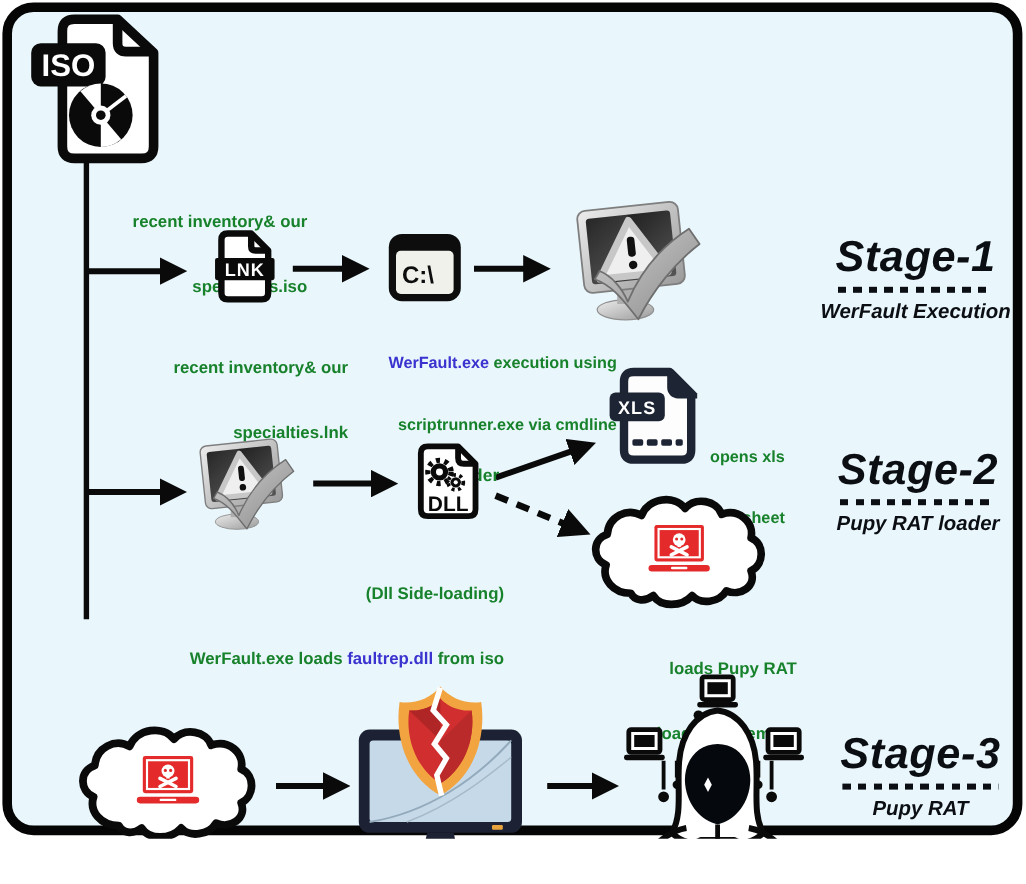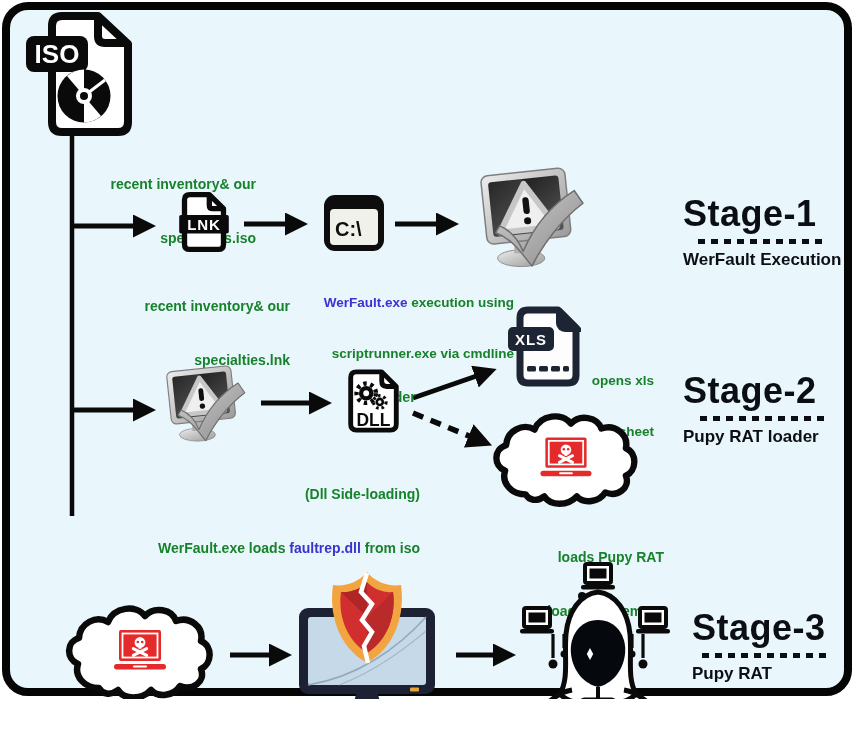--- a/index.html
+++ b/index.html
@@ -15,7 +15,7 @@
   .abs{position:absolute;}
   .caption{position:absolute;text-align:right;font-weight:bold;font-size:13.5px;line-height:1.28;color:var(--green);white-space:pre-wrap;}
   .caption .hl{color:var(--blue);}
-  .stage{position:absolute;text-align:left;color:var(--ink);}
+  .stage{position:absolute;text-align:center;color:var(--ink);font-style:italic;}
   .stage .t{font-size:36px;font-weight:800;letter-spacing:.5px;line-height:1;}
   .stage .sep{height:5px;margin:7px auto 6px;width:130px;background-image:repeating-linear-gradient(90deg,var(--ink) 0 7px,transparent 7px 13px);}
   .stage .s{font-size:17px;font-weight:bold;white-space:nowrap;}

